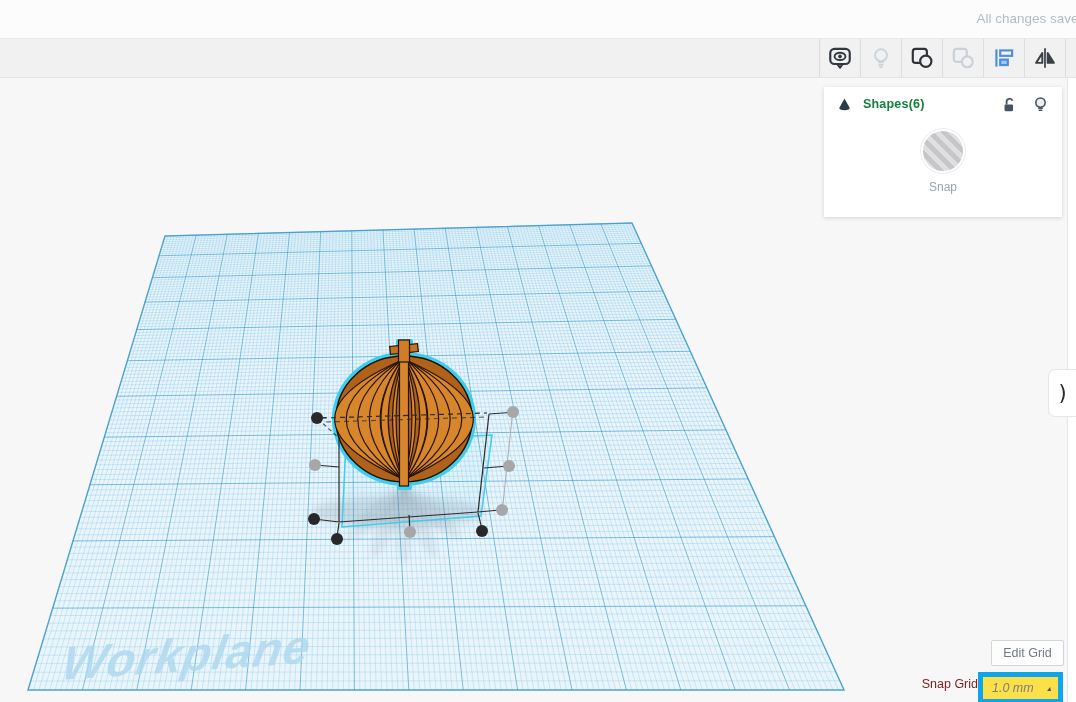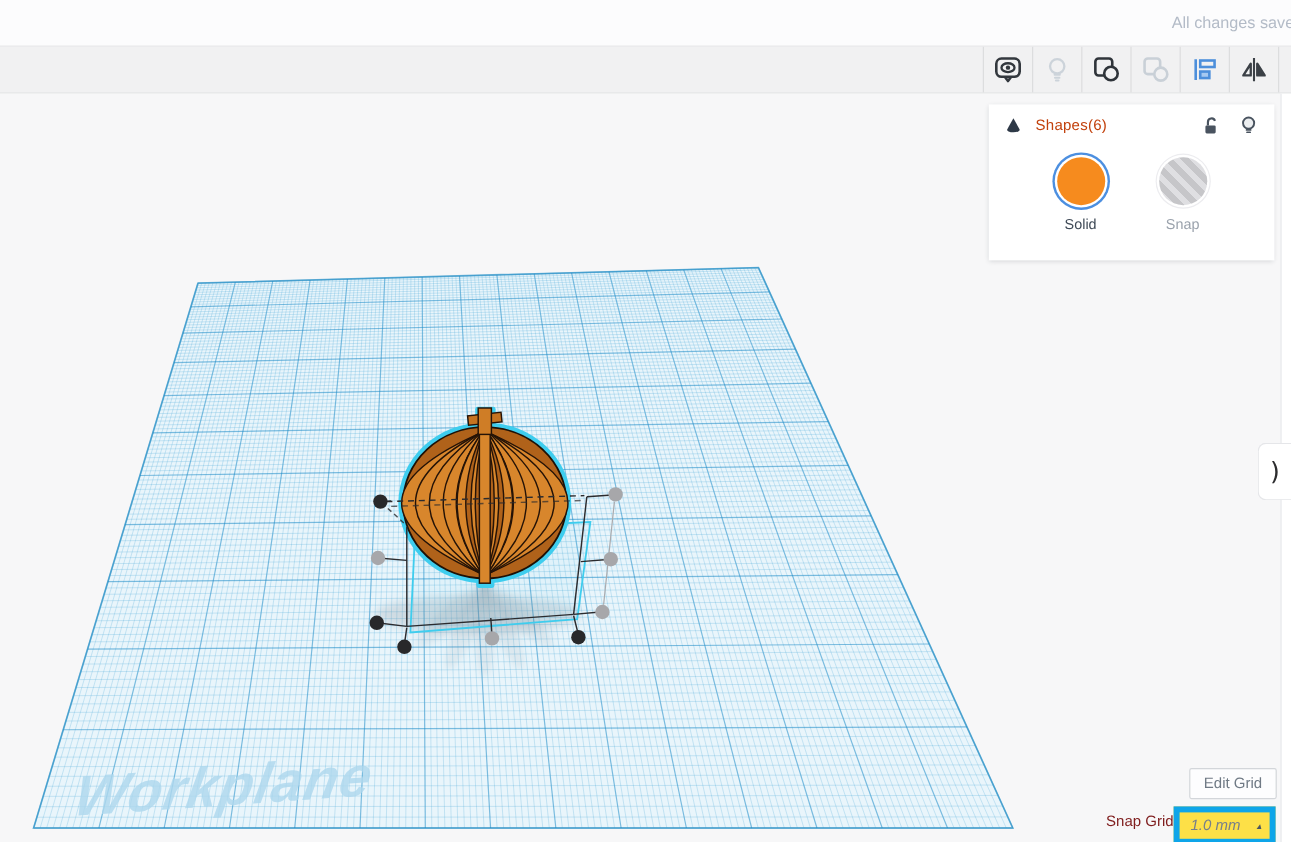--- a/index.html
+++ b/index.html
@@ -27,7 +27,7 @@
   
   .shapes-panel{position:absolute;left:824px;top:9px;width:238px;height:130px;background:#fff;box-shadow:0 1px 4px rgba(40,50,60,.18);}
   .shapes-header{display:flex;align-items:center;height:34px;padding:0 12px;}
-  .shapes-title{font-size:12.5px;font-weight:normal;color:#c2410c;margin-left:10px;letter-spacing:.2px;}
+  .shapes-title{font-size:12.5px;font-weight:bold;color:#15803d;margin-left:10px;letter-spacing:.2px;}
   .shapes-header .spacer{flex:1;}
   .hdr-icon{margin-left:13px;cursor:pointer;display:flex;align-items:center;}
   .swatch-row{display:flex;justify-content:center;gap:25px;margin-top:10px;}

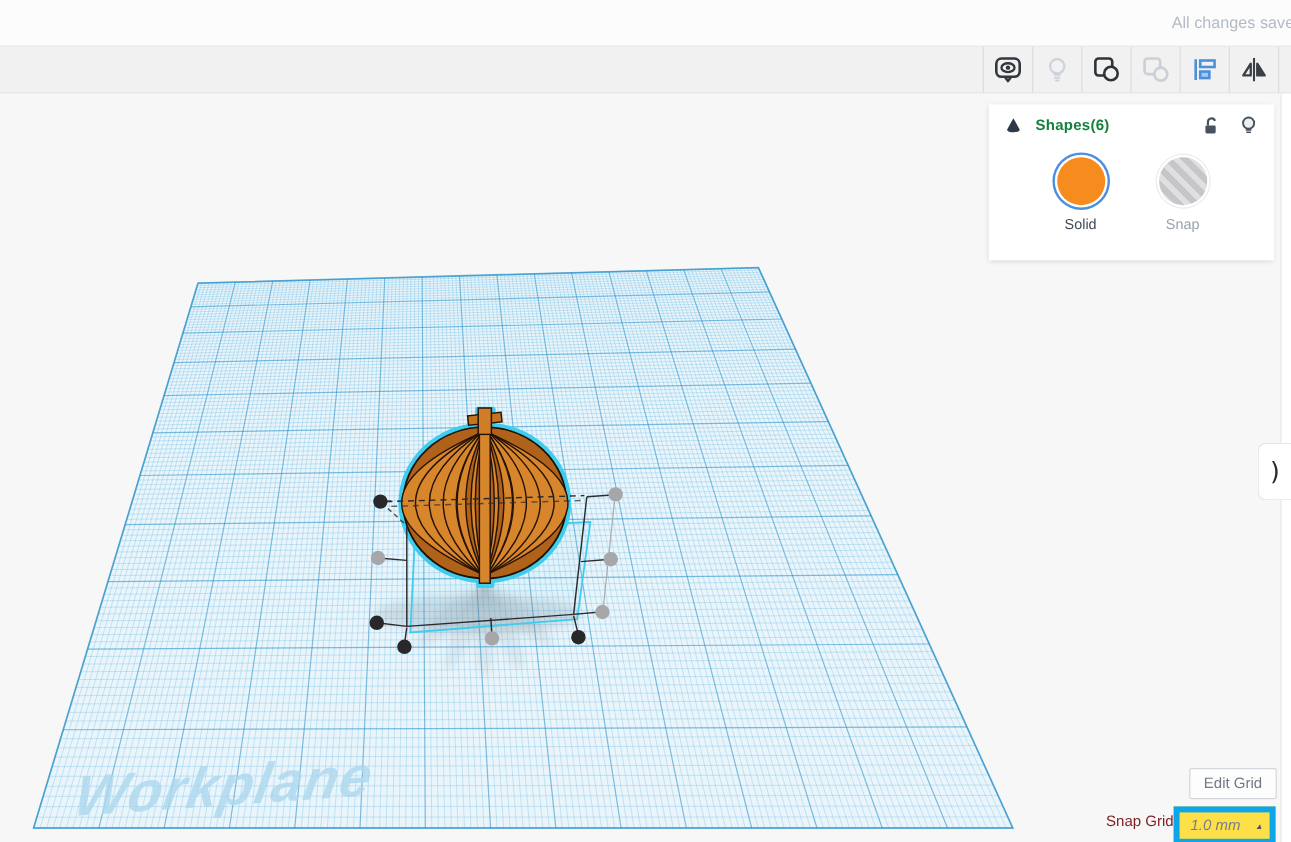--- a/index.html
+++ b/index.html
@@ -472,10 +472,6 @@
       </div>
       <div class="swatch-row">
         <div class="swatch">
-          <div class="swatch-circle solid"></div>
-          <div class="swatch-label solid">Solid</div>
-        </div>
-        <div class="swatch">
           <div class="swatch-circle hole"></div>
           <div class="swatch-label hole">Snap</div>
         </div>

